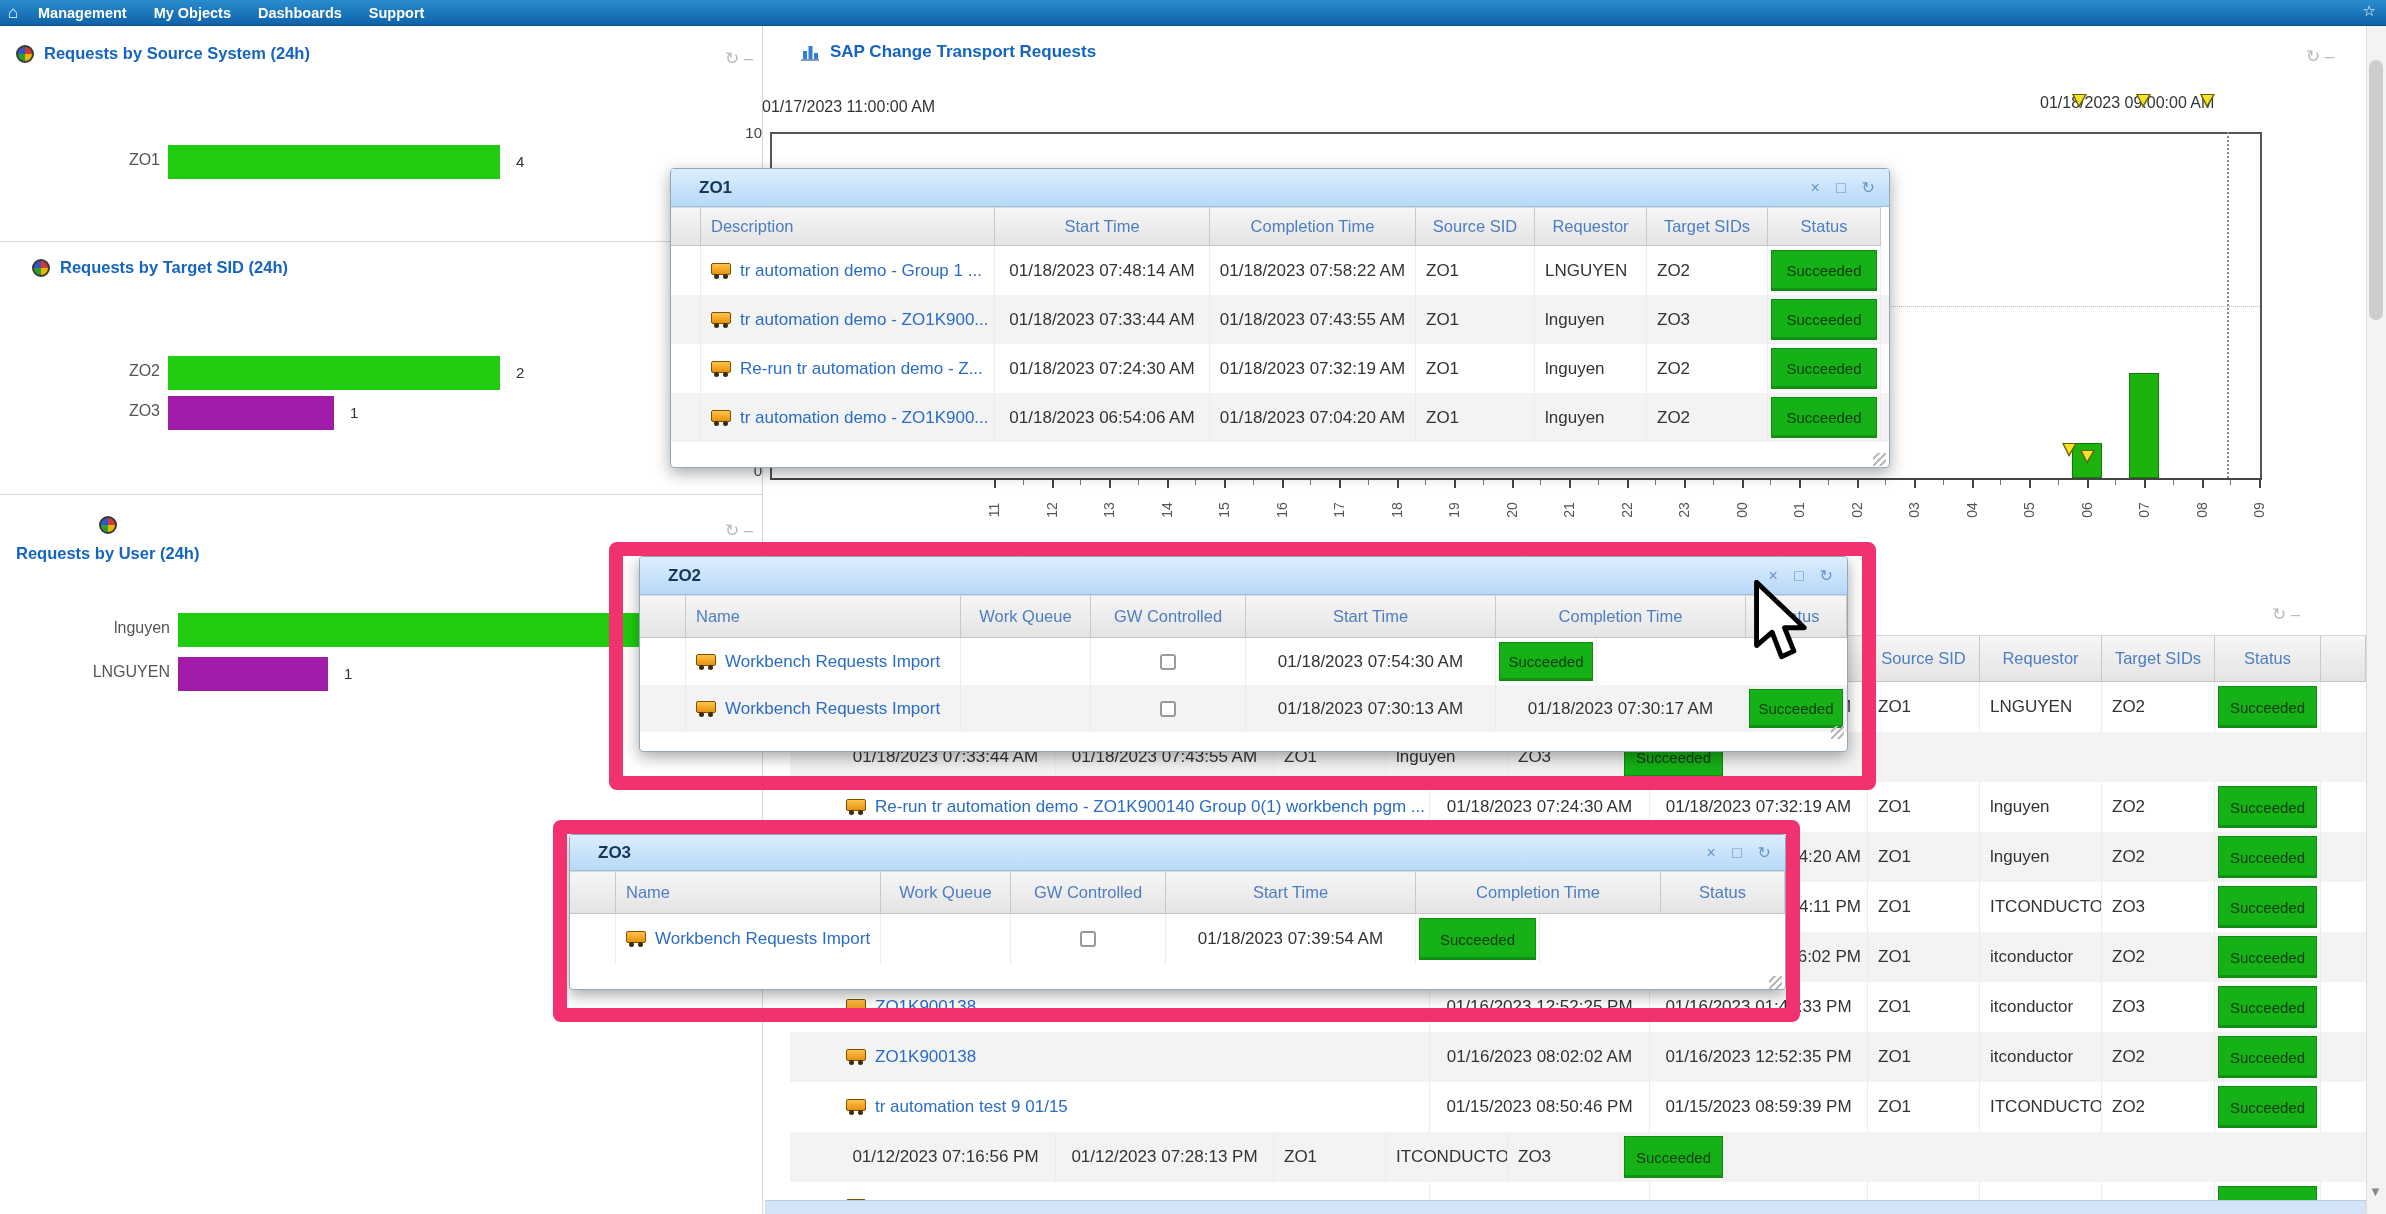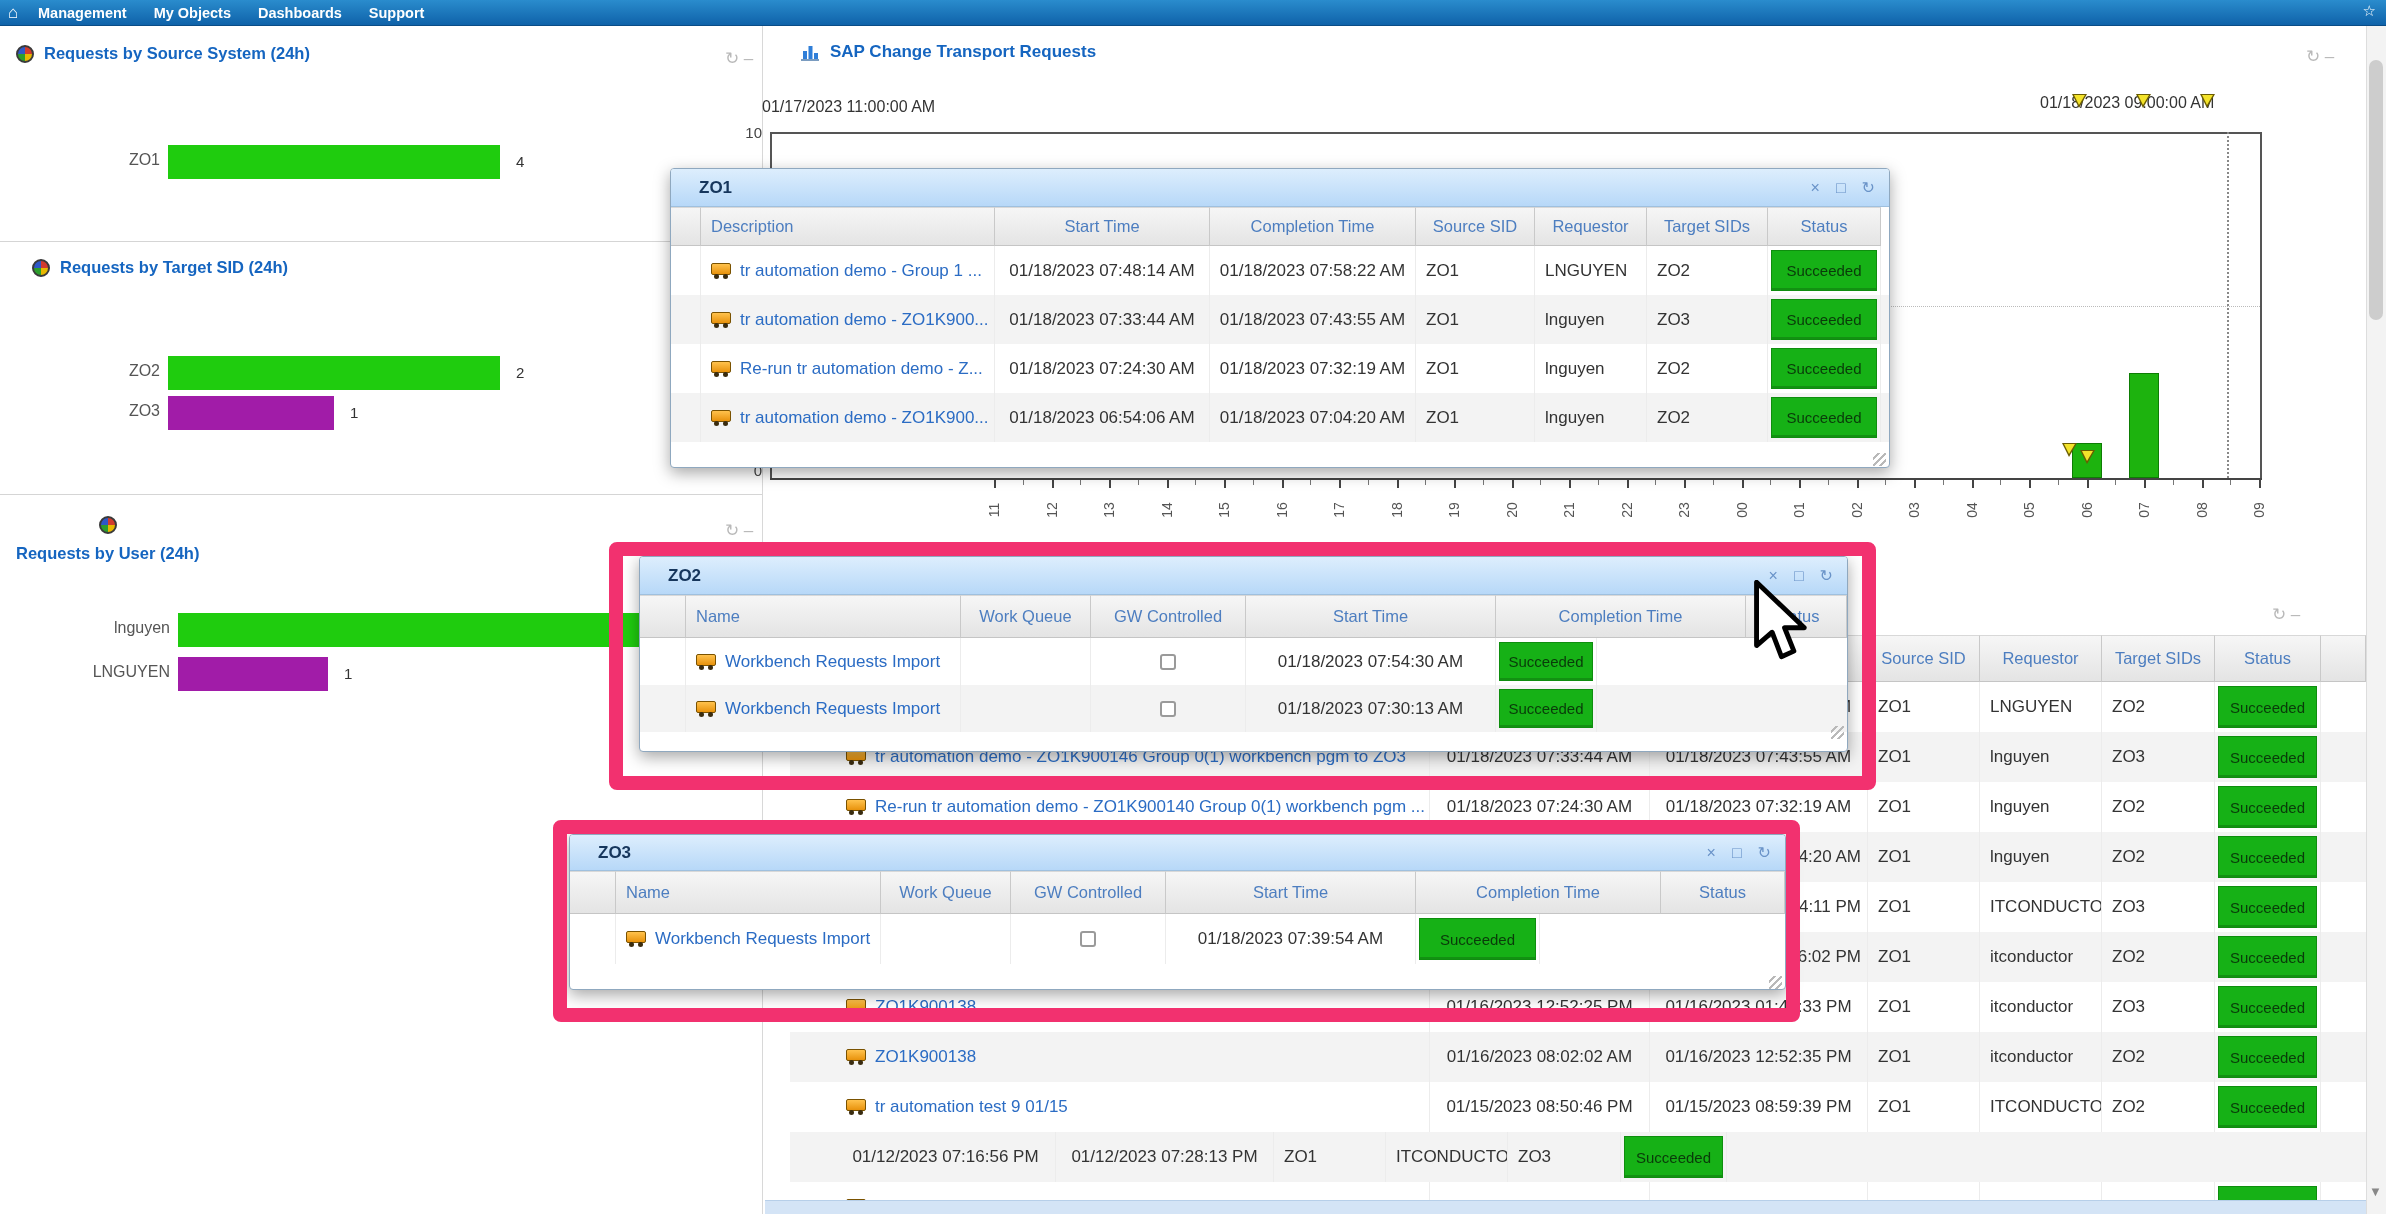--- a/index.html
+++ b/index.html
@@ -623,6 +623,7 @@
             <div class="checkbox"></div>
           </div>
           <div class="gd-cell" style="width: 250px; flex: 0 0 auto;">01/18/2023 07:30:13 AM</div>
+          <div class="gd-cell" style="width: 250px; flex: 0 0 auto;">01/18/2023 07:30:17 AM</div>
           <div class="gd-cell" style="width: 101px; flex: 0 0 auto;">
             <div class="badge" style="width: calc(100% - 6px); height: calc(100% - 8px);">Succeeded</div>
           </div>

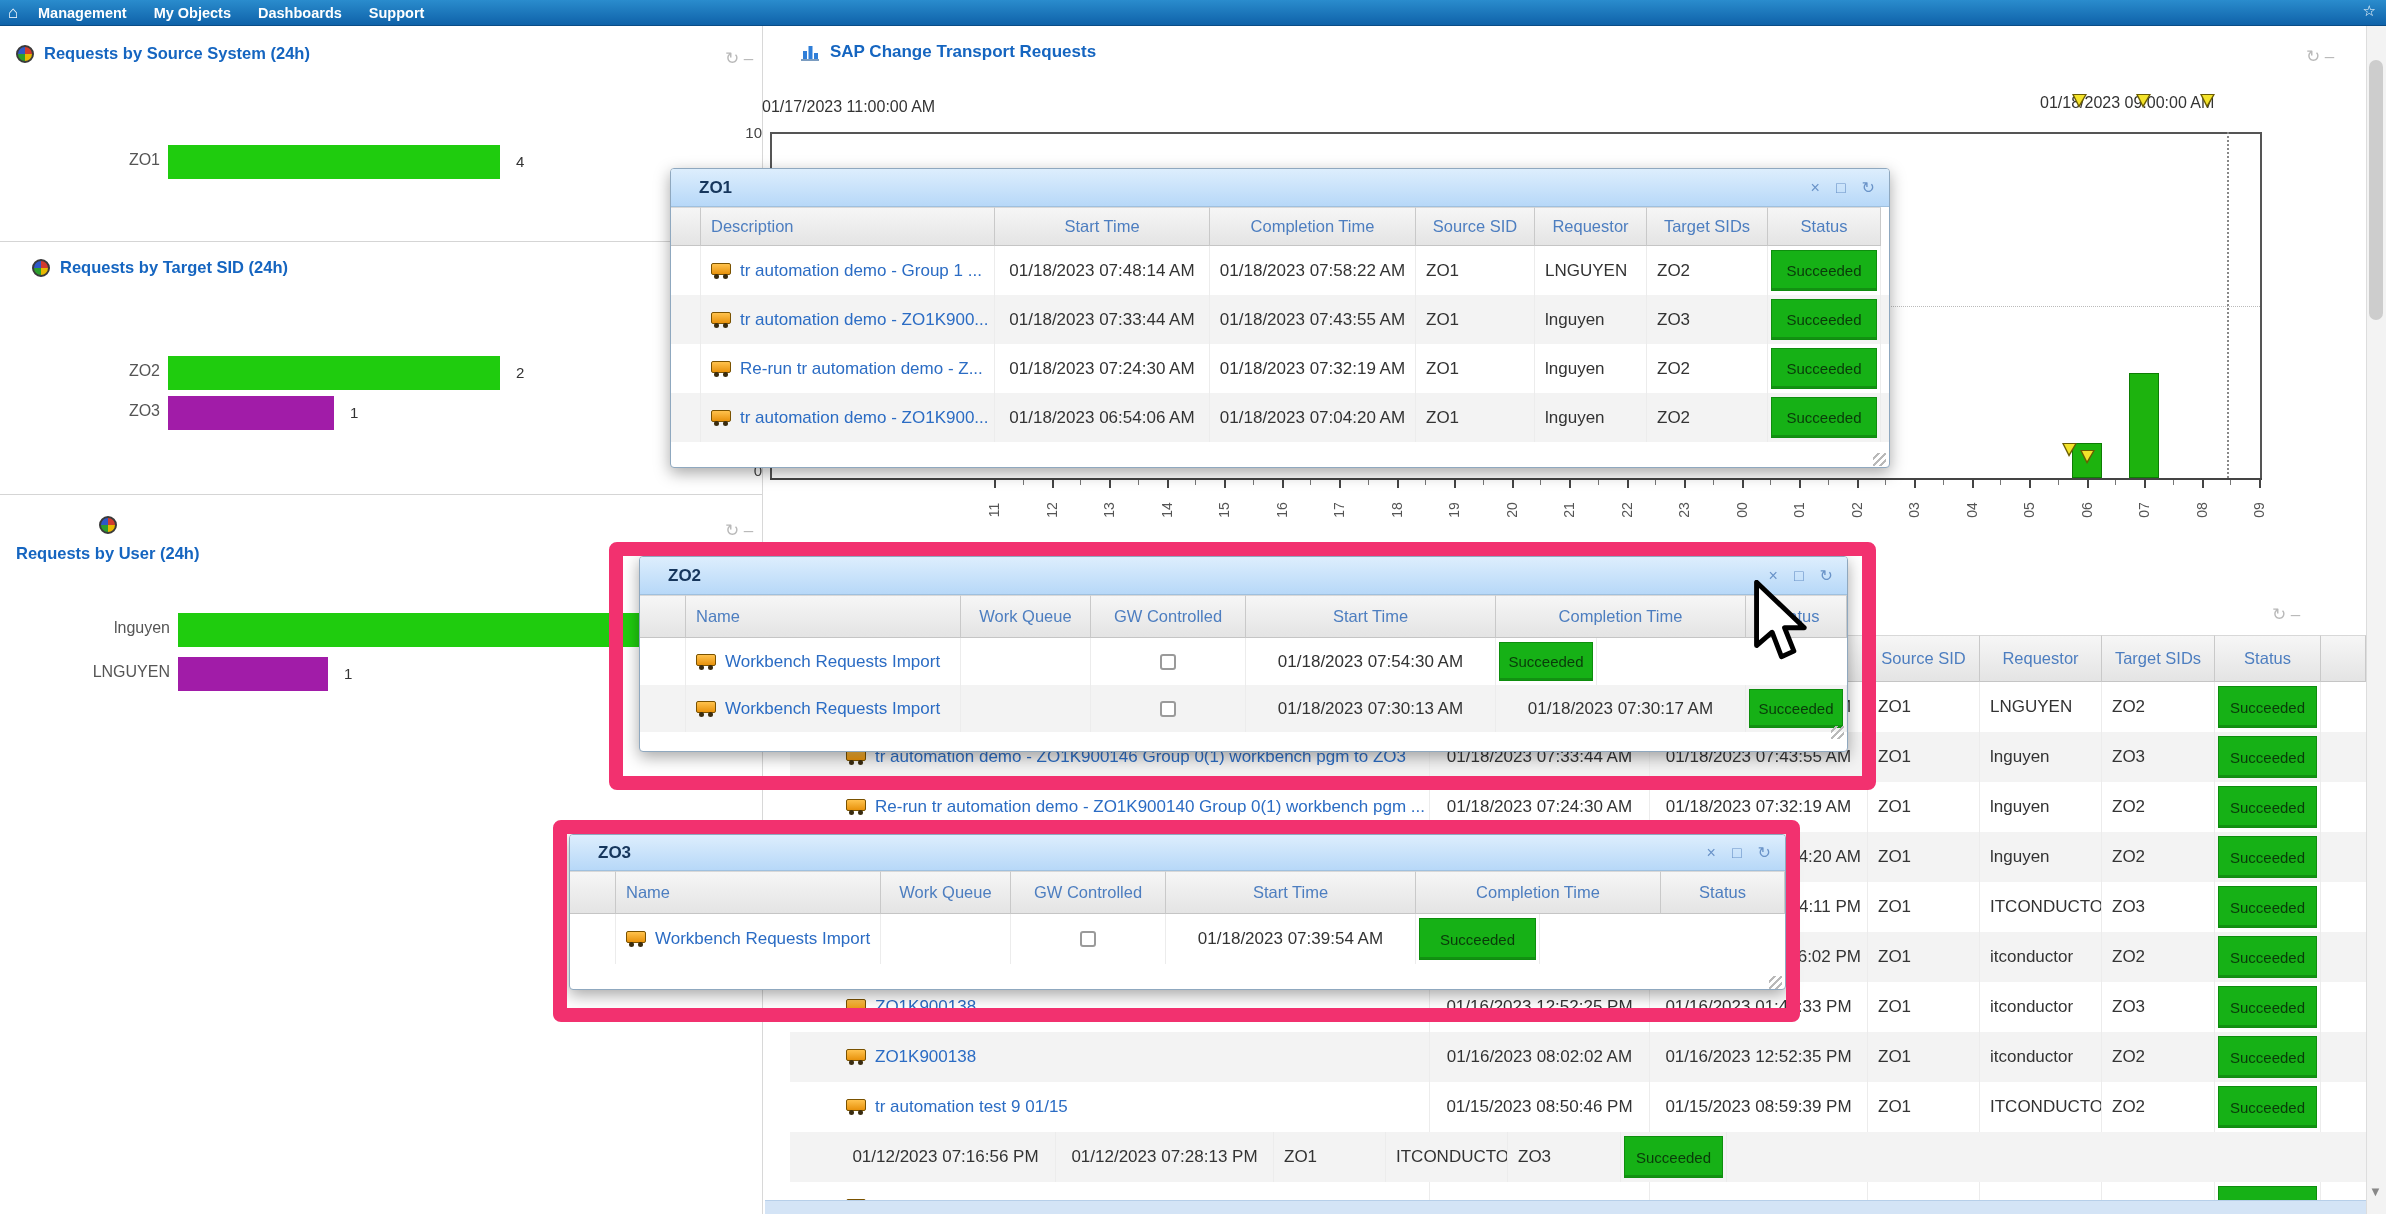--- a/index.html
+++ b/index.html
@@ -297,14 +297,6 @@
       </div>
       <div class="grid-row row-alt" style="height: 50px;">
         <div class="gd-cell" style="width: 46px; flex: 0 0 auto; border-right: none;"></div>
-        <div class="gd-cell left" style="width: 594px; flex: 0 0 auto;">
-          <span class="truck">
-            <span class="box"></span>
-            <span class="w1"></span>
-            <span class="w2"></span>
-          </span>
-          <span class="link">tr automation demo - ZO1K900146 Group 0(1) workbench pgm to ZO3</span>
-        </div>
         <div class="gd-cell" style="width: 220px; flex: 0 0 auto;">01/18/2023 07:33:44 AM</div>
         <div class="gd-cell" style="width: 218px; flex: 0 0 auto;">01/18/2023 07:43:55 AM</div>
         <div class="gd-cell left" style="width: 112px; flex: 0 0 auto;">ZO1</div>

